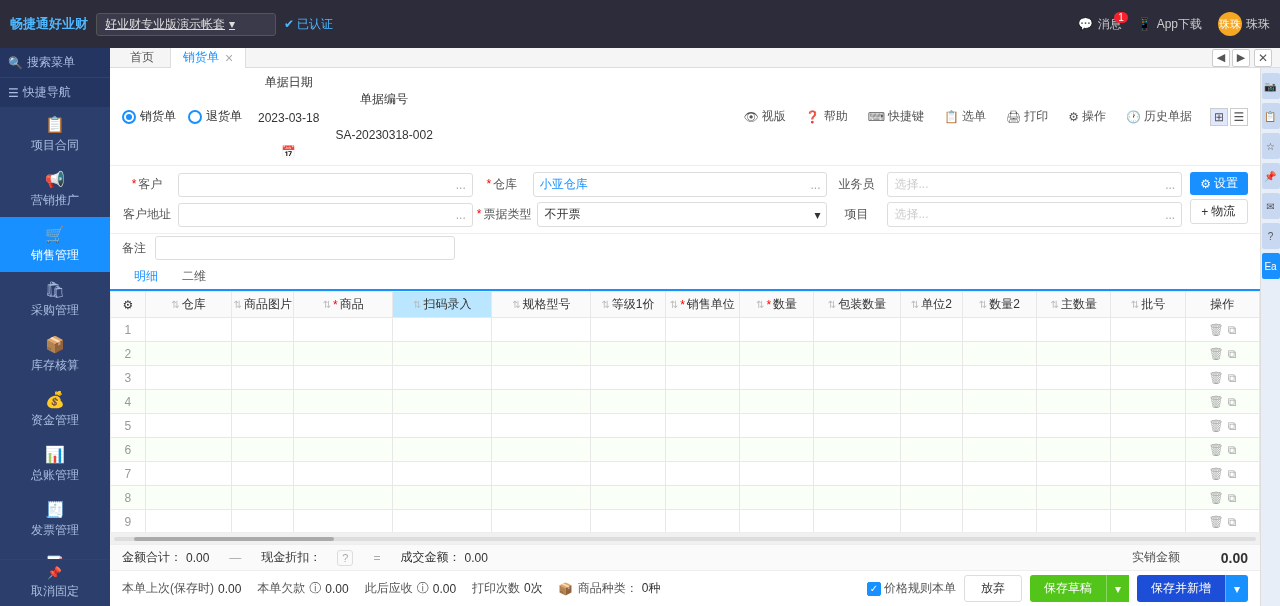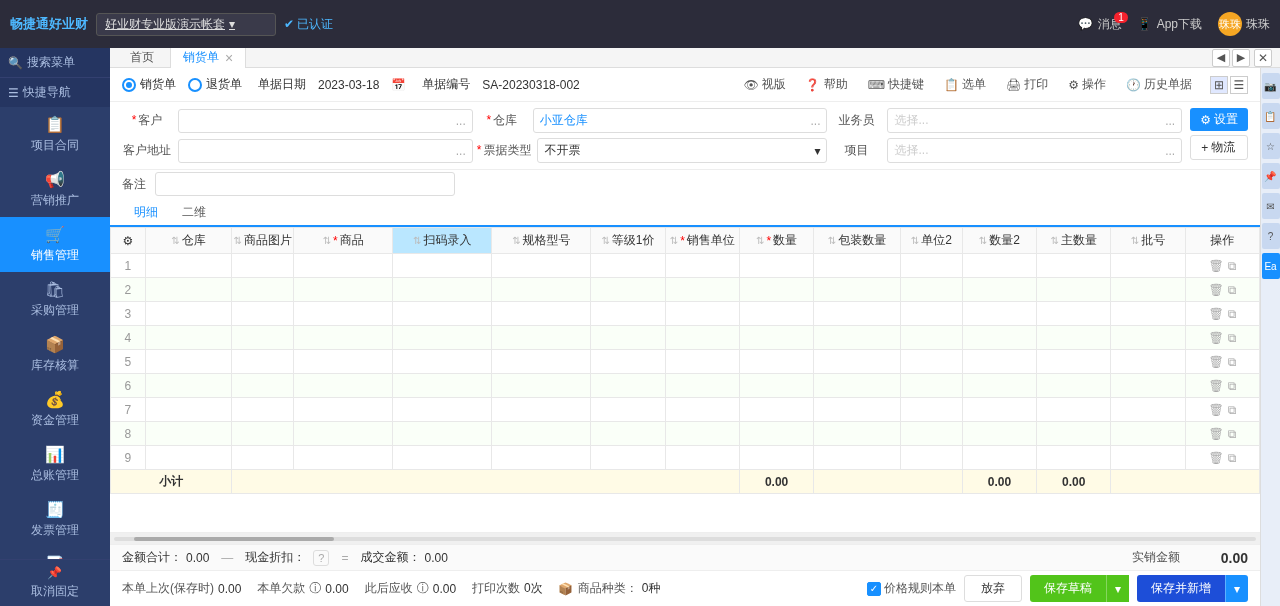--- a/index.html
+++ b/index.html
@@ -47,7 +47,7 @@
     .radio-item { display: flex; align-items: center; gap: 4px; cursor: pointer; color: #333; }
     .radio-circle { width: 14px; height: 14px; border-radius: 50%; border: 2px solid #1890ff; display: flex; align-items: center; justify-content: center; }
     .radio-circle.checked::after { content: ''; width: 6px; height: 6px; border-radius: 50%; background: #1890ff; }
-    .form-field-row { display: flex; align-items: center; gap: 12px; color: #333; font-size: 12px; }
+    .form-field-row { display: flex; align-items: center; gap: 20px; color: #333; font-size: 12px; flex-direction: column; }
 
     
     .toolbar-actions { display: flex; align-items: center; gap: 8px; margin-left: auto; color: #555; font-size: 12px; }

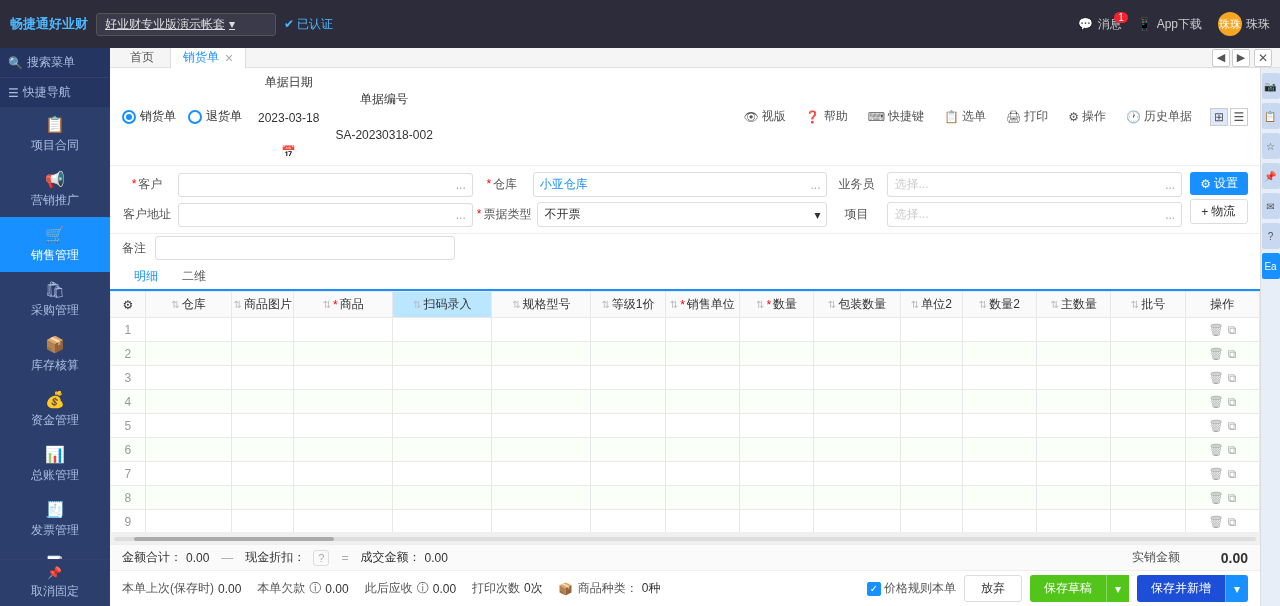--- a/index.html
+++ b/index.html
@@ -110,7 +110,7 @@
     .scroll-thumb { width: 200px; height: 4px; background: #aaa; border-radius: 2px; position: absolute; left: 20px; }
 
     
-    .bottom-summary { padding: 4px 12px; background: #fafafa; border-top: 1px solid #eee; display: flex; align-items: center; gap: 8px; flex-shrink: 0; }
+    .bottom-summary { padding: 4px 12px; background: #fafafa; border-top: 1px solid #eee; display: flex; align-items: center; gap: 16px; flex-shrink: 0; }
     .summary-item { display: flex; align-items: center; gap: 4px; color: #333; }
     .summary-sep { color: #aaa; margin: 0 4px; }
     .calc-btn { color: #aaa; cursor: pointer; border: 1px solid #ddd; border-radius: 3px; padding: 1px 4px; font-size: 11px; }

